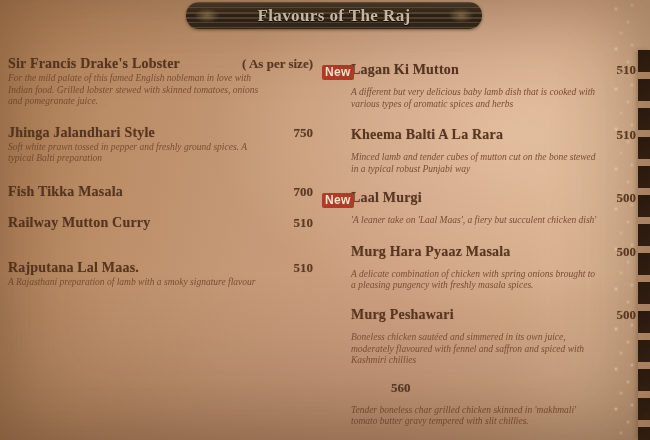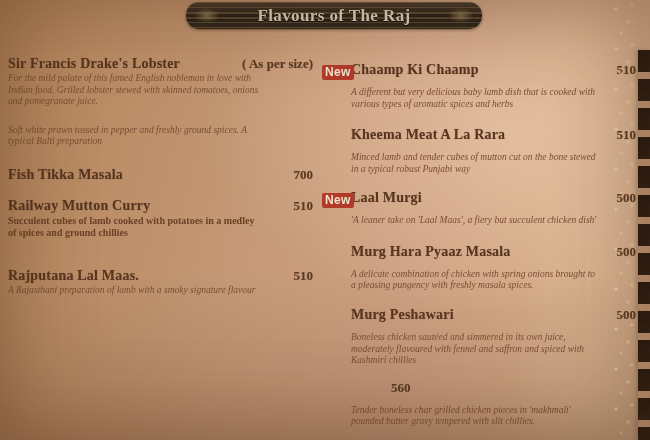--- a/index.html
+++ b/index.html
@@ -124,7 +124,7 @@
     <div class="item" id="ri-0">
       <span class="new-badge">New</span>
       <div class="title-row">
-        <span class="item-name">Chaamp Ki Chaamp</span>
+        <span class="item-name">Lagan Ki Mutton</span>
         <span class="item-price">510</span>
       </div>
       <div class="item-desc">A different but very delicious baby lamb dish that is cooked with various types of aromatic spices and herbs</div>

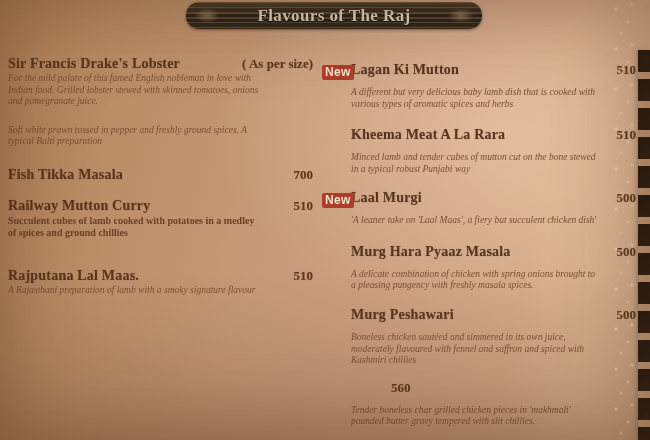--- a/index.html
+++ b/index.html
@@ -91,6 +91,10 @@
     </div>
 
     <div class="item" id="li-1">
+      <div class="title-row">
+        <span class="item-name">Jhinga Jalandhari Style</span>
+        <span class="item-price">750</span>
+      </div>
       <div class="item-desc">Soft white prawn tossed in pepper and freshly ground spices. A typical Balti preparation</div>
     </div>
 

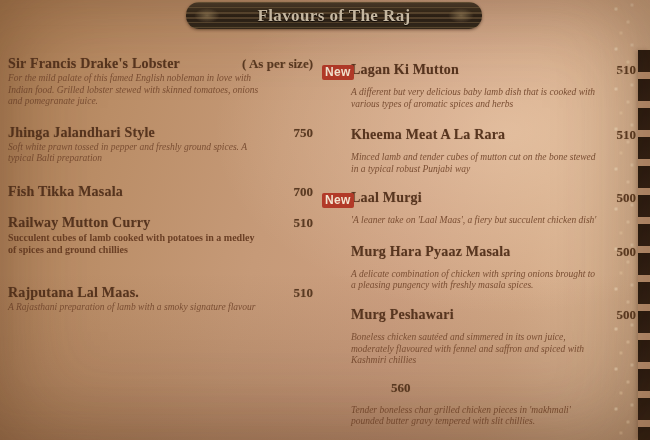--- a/index.html
+++ b/index.html
@@ -136,7 +136,7 @@
 
     <div class="item" id="ri-1">
       <div class="title-row">
-        <span class="item-name">Kheema Meat A La Rara</span>
+        <span class="item-name">Kheema Balti A La Rara</span>
         <span class="item-price">510</span>
       </div>
       <div class="item-desc">Minced lamb and tender cubes of mutton cut on the bone stewed in a typical robust Punjabi way</div>

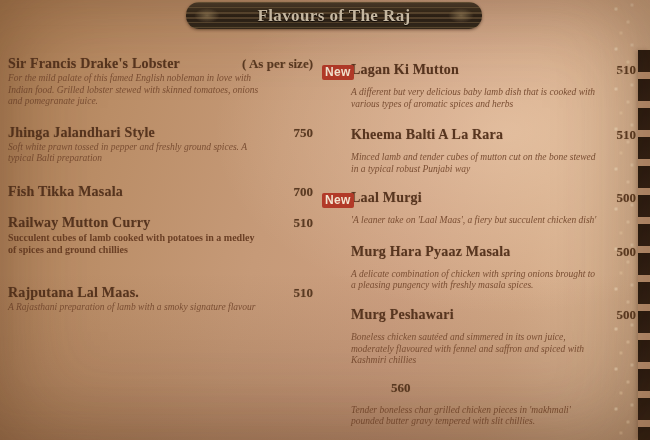--- a/index.html
+++ b/index.html
@@ -110,7 +110,6 @@
         <span class="item-name">Railway Mutton Curry</span>
         <span class="item-price">510</span>
       </div>
-      <div class="item-desc bold-desc">Succulent cubes of lamb cooked with potatoes in a medley of spices and ground chillies</div>
     </div>
 
     <div class="item" id="li-4">

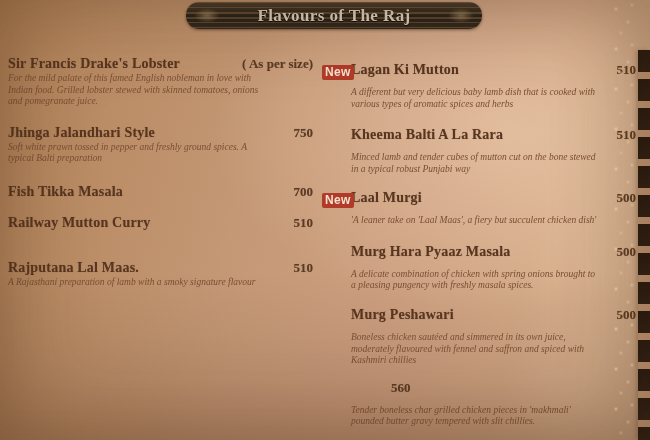--- a/index.html
+++ b/index.html
@@ -170,7 +170,7 @@
       <div class="title-row">
         <span class="item-price">560</span>
       </div>
-      <div class="item-desc">Tender boneless char grilled chicken pieces in 'makhmali' pounded butter gravy tempered with slit chillies.</div>
+      <div class="item-desc">Tender boneless char grilled chicken skinned in 'makhmali' tomato butter gravy tempered with slit chillies.</div>
     </div>
 
     <div class="item" id="ri-6">

